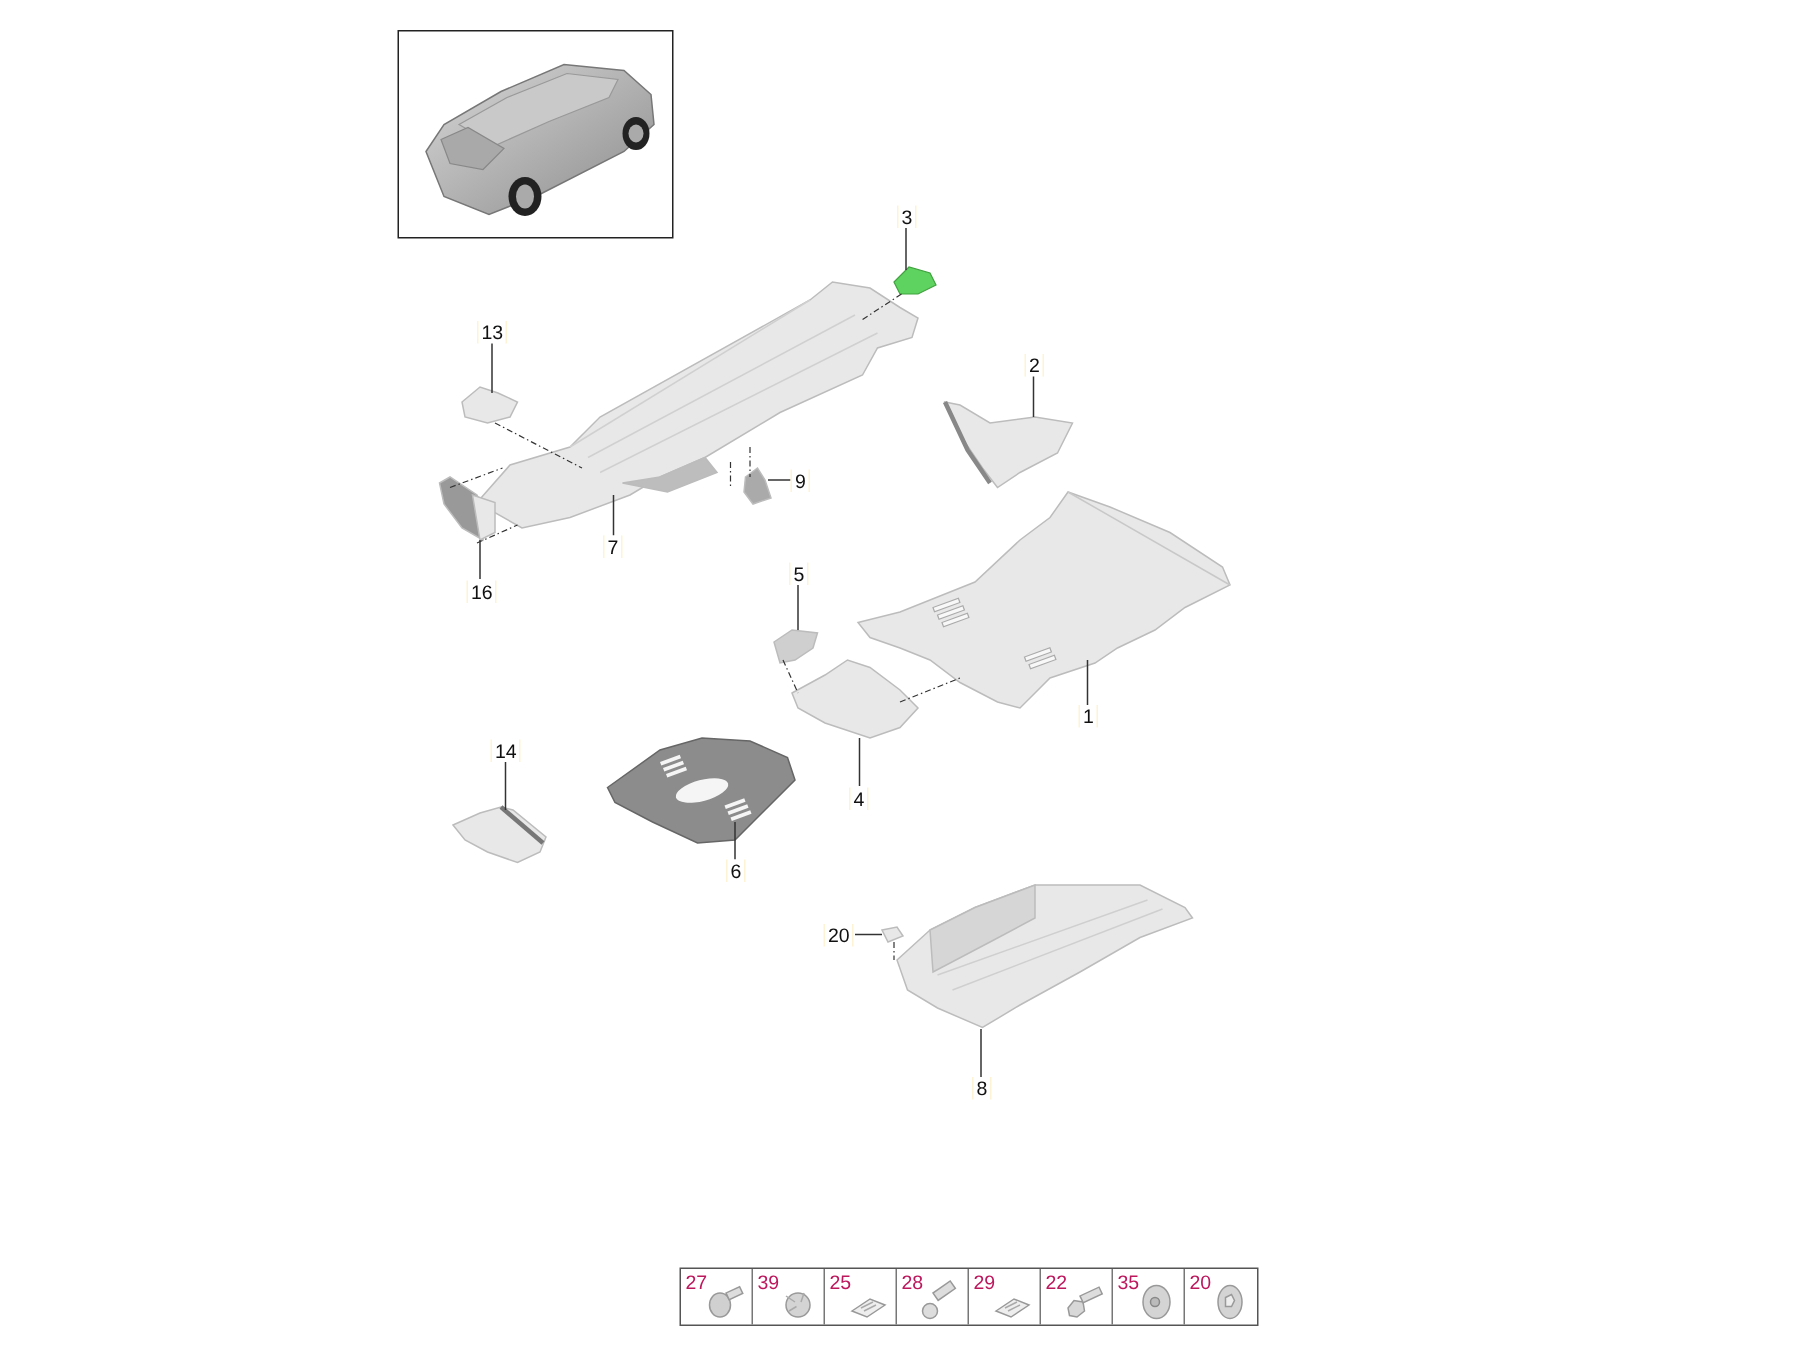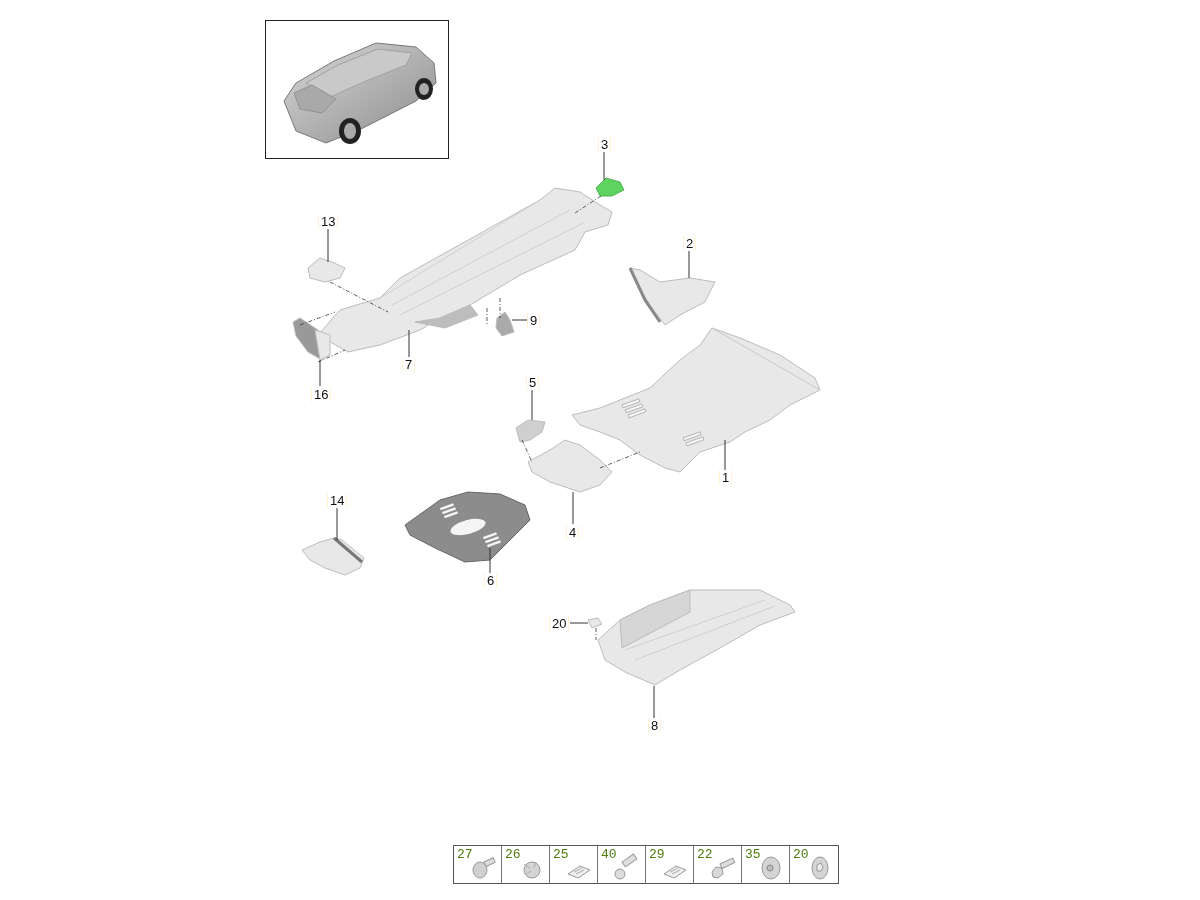--- a/index.html
+++ b/index.html
@@ -11,7 +11,7 @@
   .legend { position: absolute; left: 453px; top: 845px; height: 39px; display: flex; border: 1px solid #555; box-sizing: border-box; background: #fff; }
   .legend-cell { width: 48px; height: 37px; border-right: 1px solid #777; position: relative; box-sizing: border-box; cursor: pointer; }
   .legend-cell:last-child { border-right: none; }
-  .legend-num { position: absolute; left: 3px; top: 2px; font-size: 13px; color: #4d7c0f; line-height: 14px; font-family: Liberation Mono, monospace; }
+  .legend-num { position: absolute; left: 3px; top: 2px; font-size: 13px; color: #be185d; line-height: 14px; }
   .legend-cell svg { position: absolute; left: 14px; top: 6px; }
 </style>
 </head>

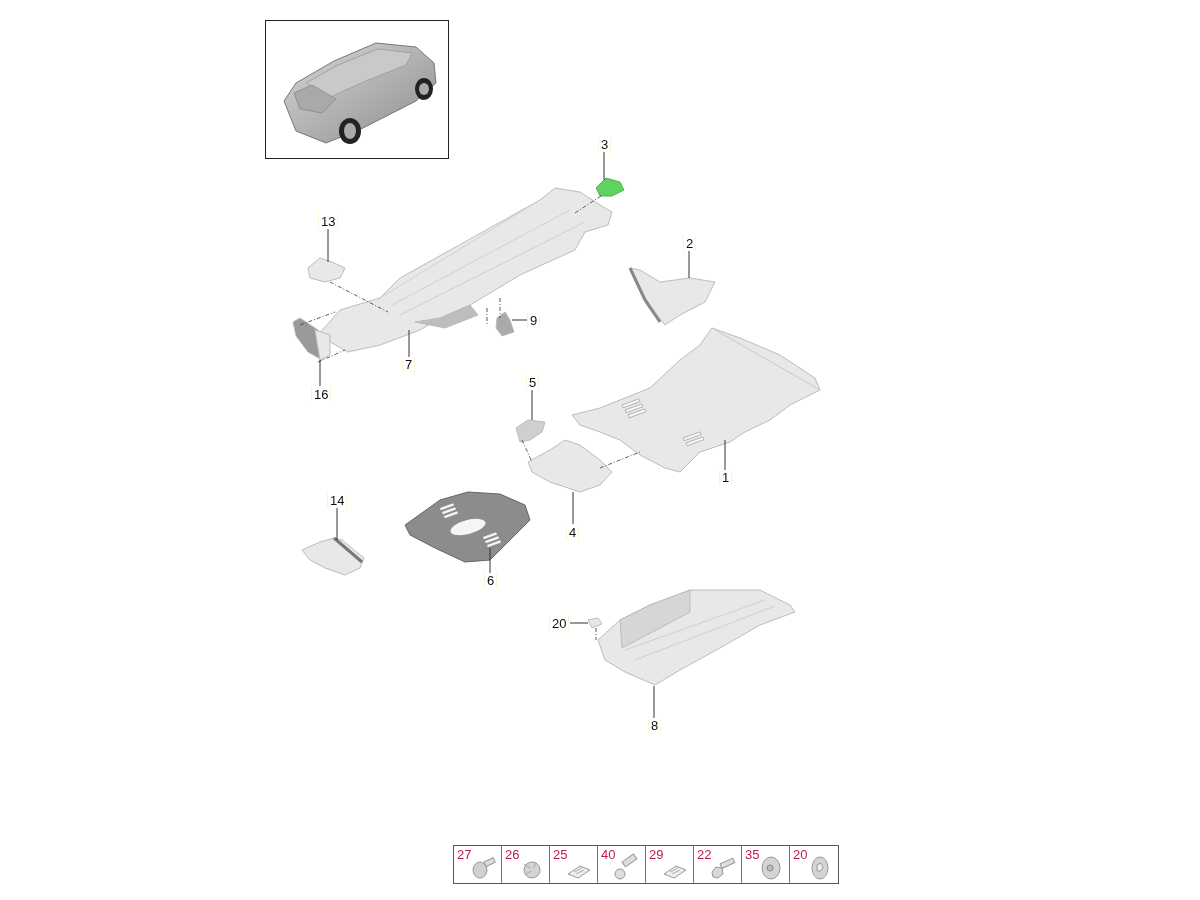--- a/index.html
+++ b/index.html
@@ -144,7 +144,7 @@
       </svg>
   </div>
   <div class="legend-cell">
-    <span class="legend-num">26</span>
+    <span class="legend-num">39</span>
     <svg width="30" height="28">
         <circle cx="16" cy="18" r="8" fill="#d4d4d4" stroke="#999"></circle>
         <path d="M8 12 L14 16 M10 22 L15 19 M20 10 L18 16" stroke="#aaa"></path>

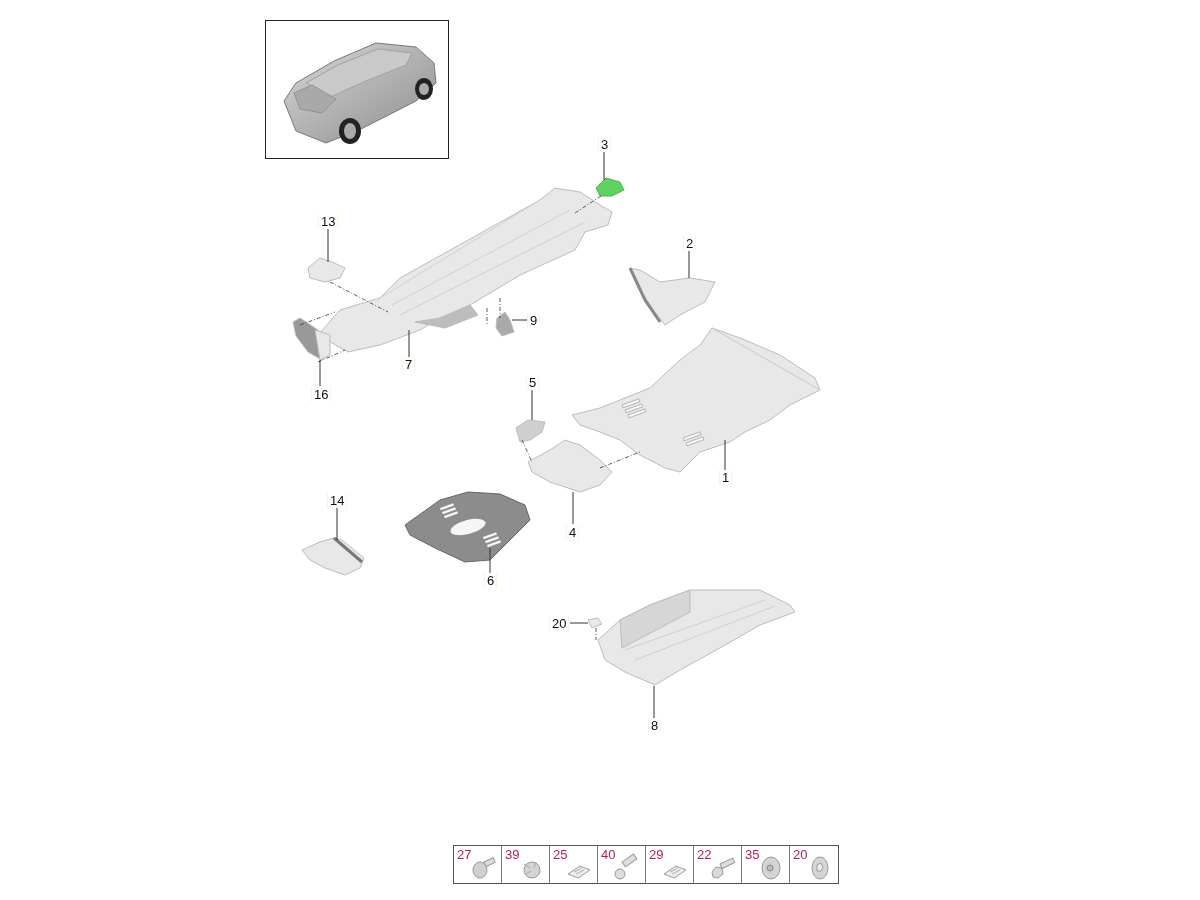--- a/index.html
+++ b/index.html
@@ -158,7 +158,7 @@
       </svg>
   </div>
   <div class="legend-cell">
-    <span class="legend-num">40</span>
+    <span class="legend-num">28</span>
     <svg width="30" height="28">
         <ellipse cx="8" cy="22" rx="5" ry="5" fill="#ddd" stroke="#999"></ellipse>
         <rect x="10" y="10" width="14" height="6" fill="#ddd" stroke="#999" transform="rotate(-35 10 10)"></rect>

